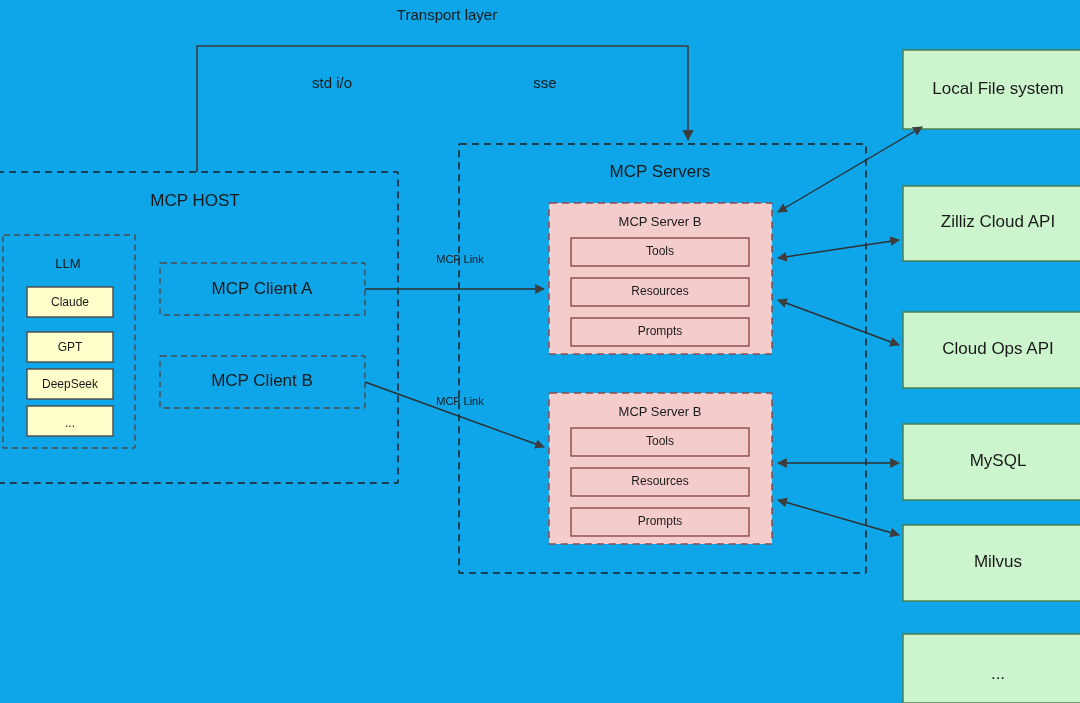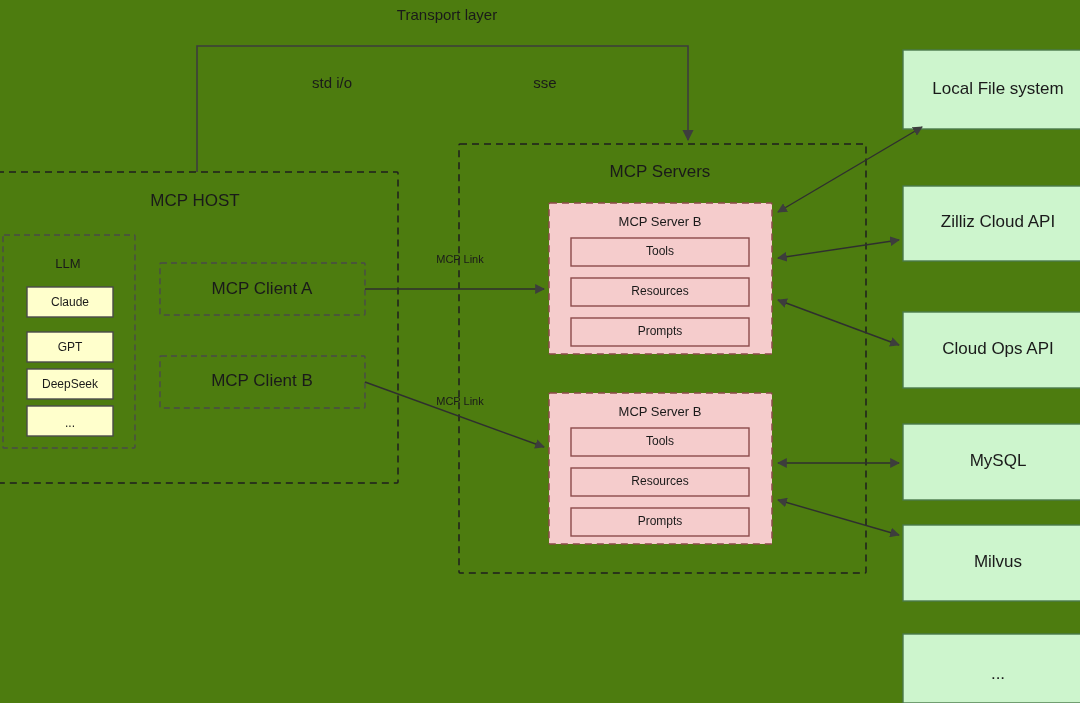--- a/index.html
+++ b/index.html
@@ -16,7 +16,7 @@
     position: relative;
     width: 1080px;
     height: 703px;
-    background: #4d7c0f;
+    background: #0ea5e9;
     overflow: hidden;
   }
   svg.diagram {

